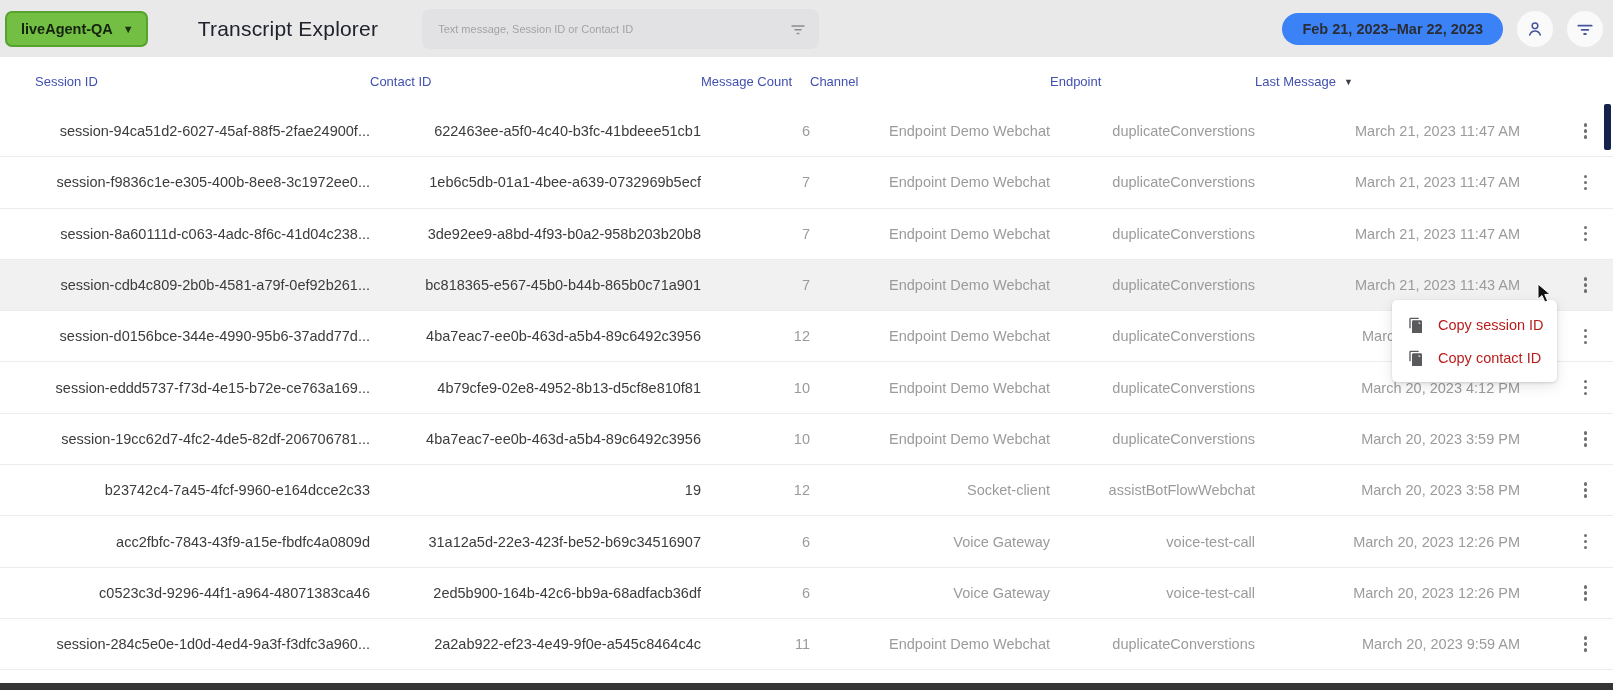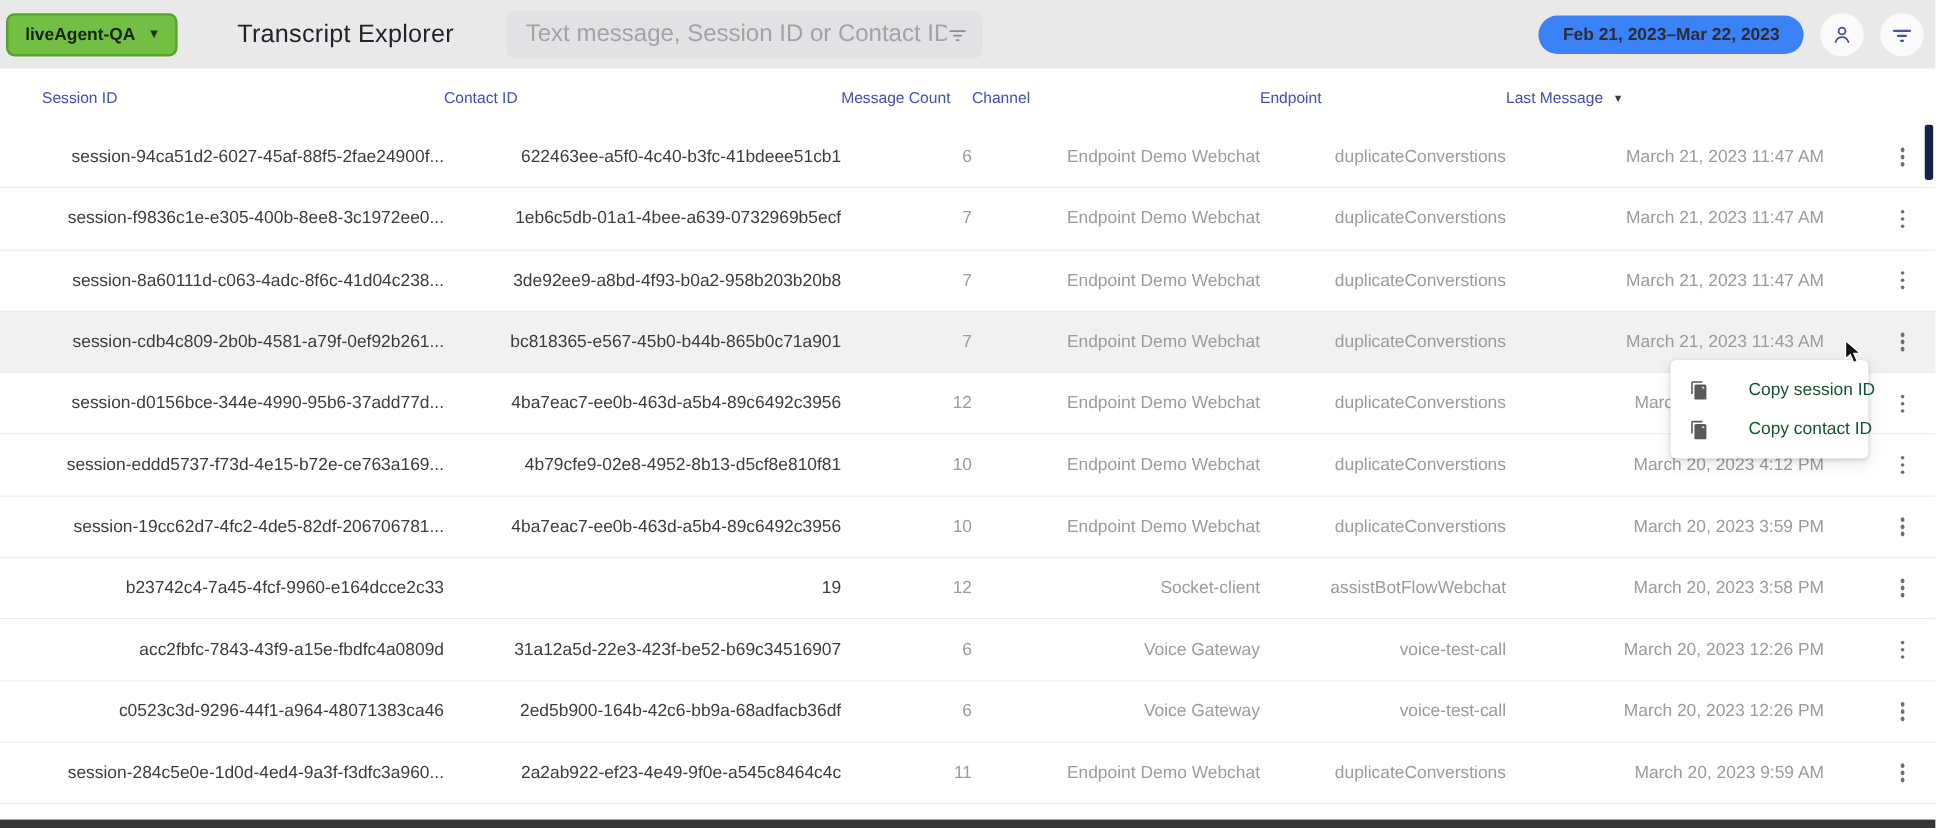--- a/index.html
+++ b/index.html
@@ -59,7 +59,7 @@
     background: transparent;
     outline: none;
     font-family: inherit;
-    font-size: 20px;
+    font-size: 11px;
     color: #555;
   }
   .searchbox input::placeholder { color: #a3a3a6; }

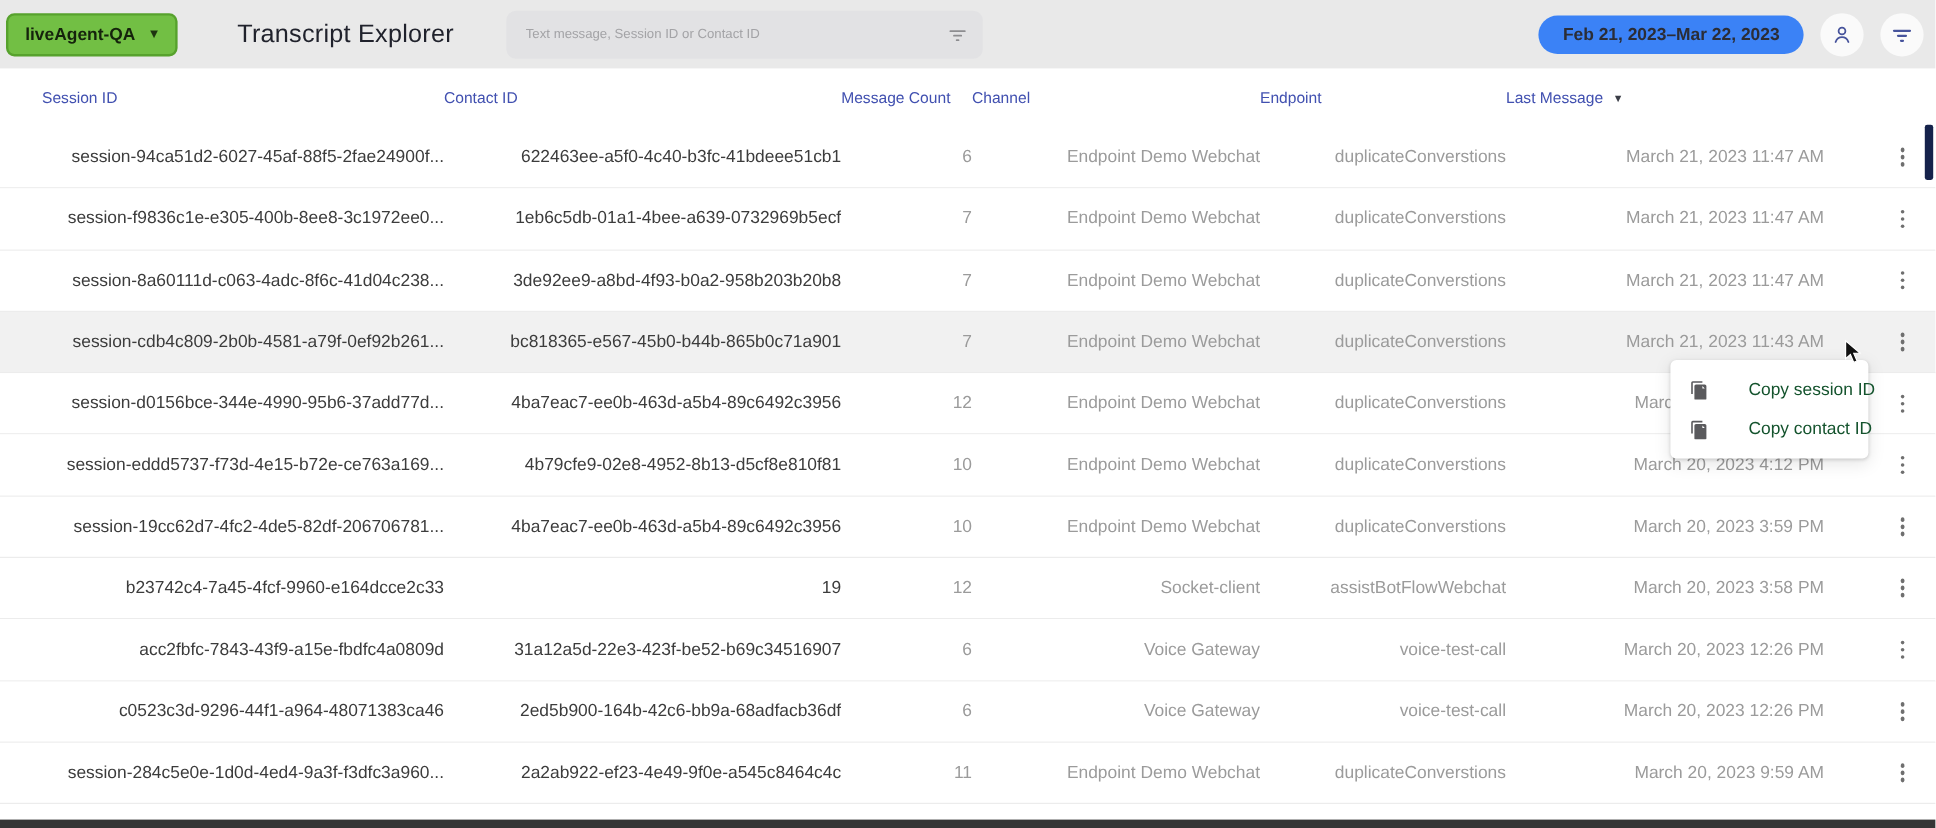--- a/index.html
+++ b/index.html
@@ -153,7 +153,7 @@
     padding: 0 16px;
     cursor: pointer;
   }
-  .menu-item .label { font-size: 14.5px; color: #14532d; white-space: nowrap; margin-left: 19px; }
+  .menu-item .label { font-size: 14.5px; color: #b91c1c; white-space: nowrap; }
 
   
   .scroll-thumb {

